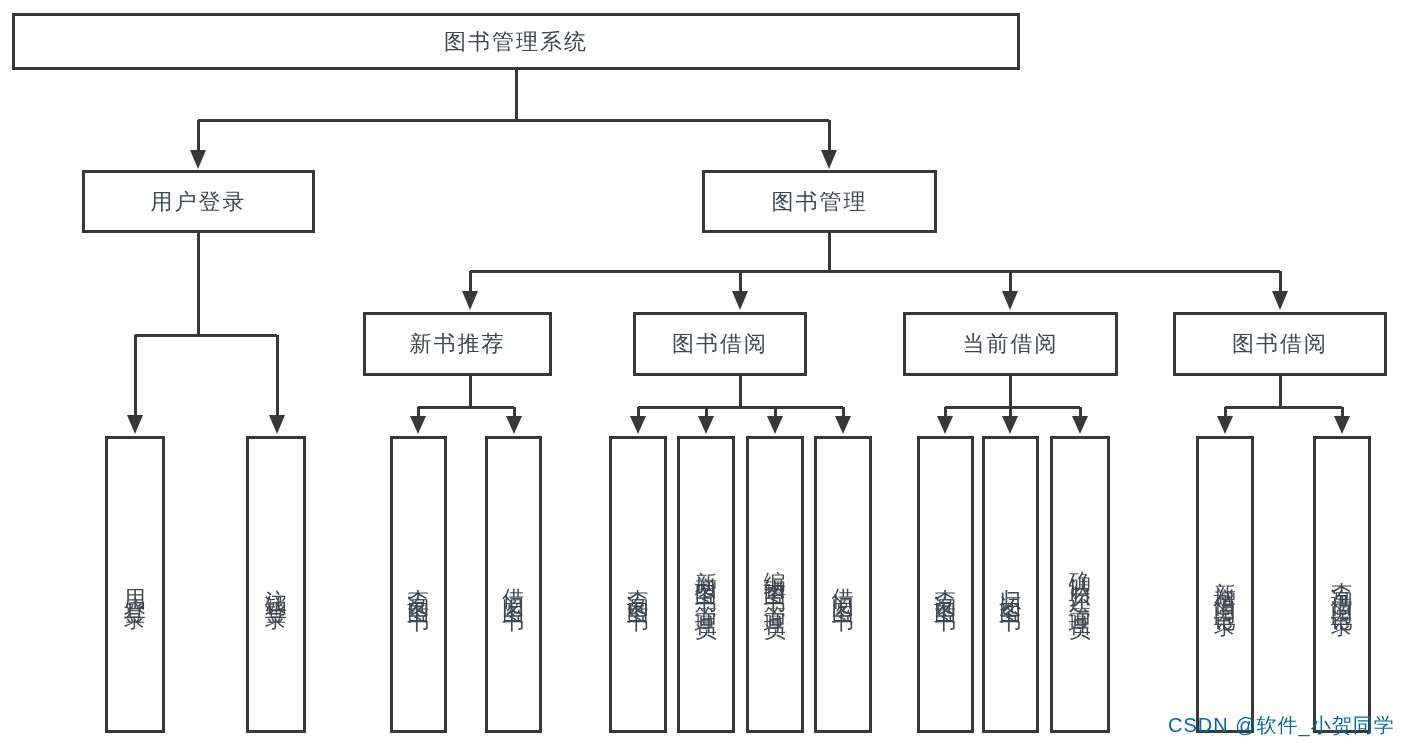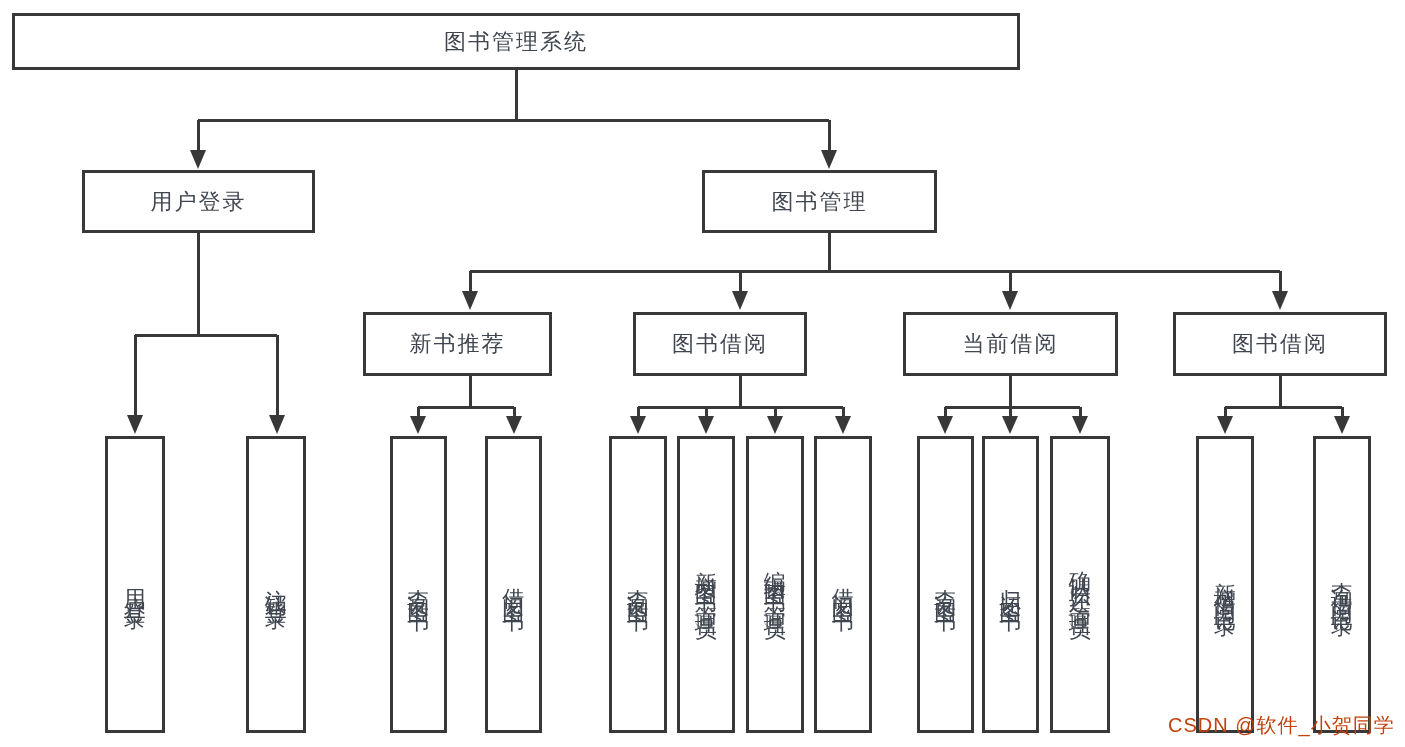--- a/index.html
+++ b/index.html
@@ -21,7 +21,7 @@
   }
   .watermark{
     position:absolute;left:1168px;top:712px;z-index:6;
-    font-size:20px;letter-spacing:1px;color:#c2410c;white-space:nowrap;
+    font-size:20px;letter-spacing:1px;color:#0369a1;white-space:nowrap;
   }
 </style>
 </head>

